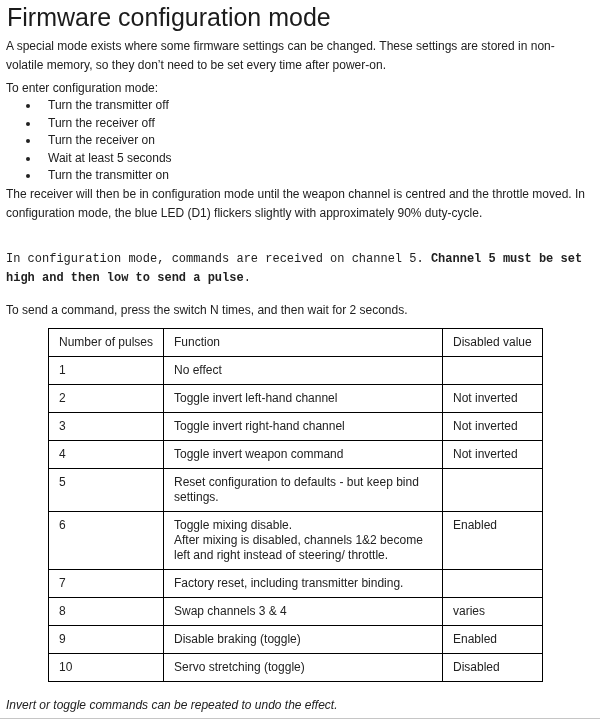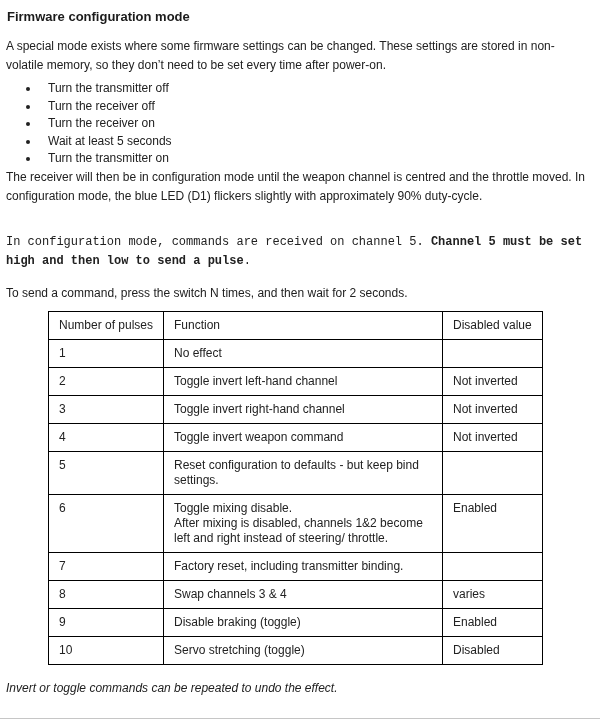--- a/index.html
+++ b/index.html
@@ -16,8 +16,8 @@
     padding: 6px 8px 0 6px;
   }
   h1.doc-title {
-    font-size: 13px;
-    font-weight: 700;
+    font-size: 25px;
+    font-weight: 400;
     line-height: 22px;
     color: #1b1b1b;
     margin: 0 0 9px 1px;

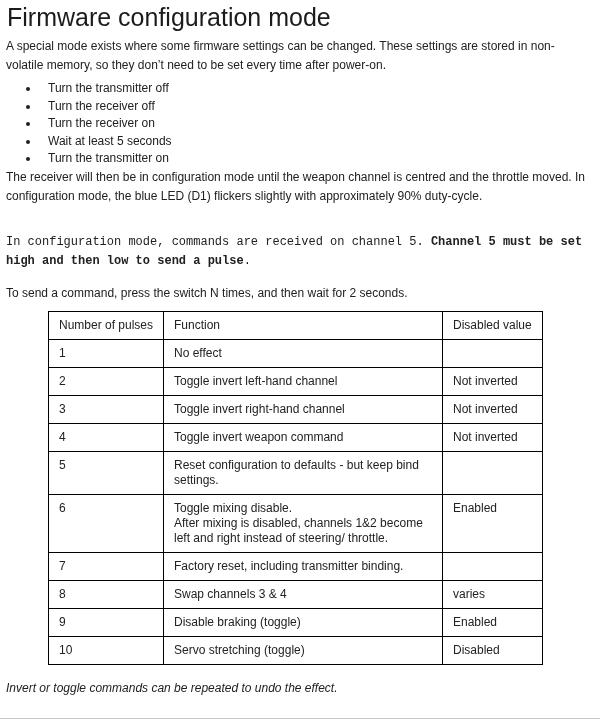--- a/index.html
+++ b/index.html
@@ -89,6 +89,7 @@
 
   <p class="intro">A special mode exists where some firmware settings can be changed. These settings are stored in non-volatile memory, so they don’t need to be set every time after power-on.</p>
 
+  <p class="enter-heading">To enter configuration mode:</p>
 
   <ul class="steps">
     <li>Turn the transmitter off</li>

